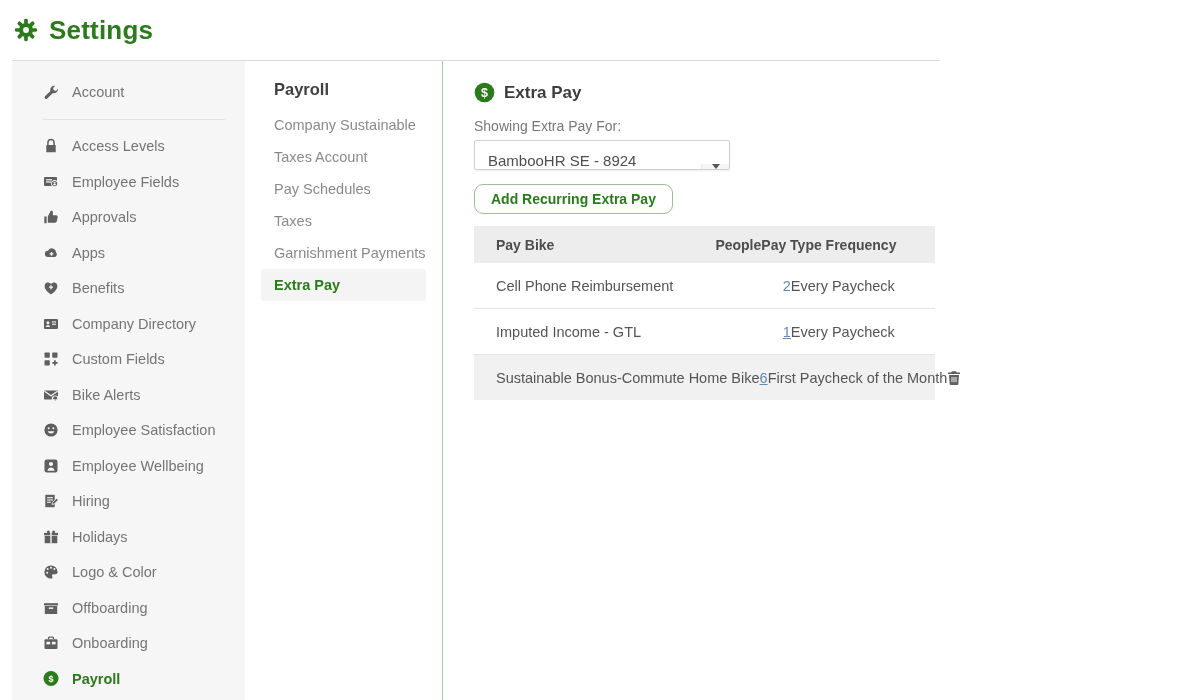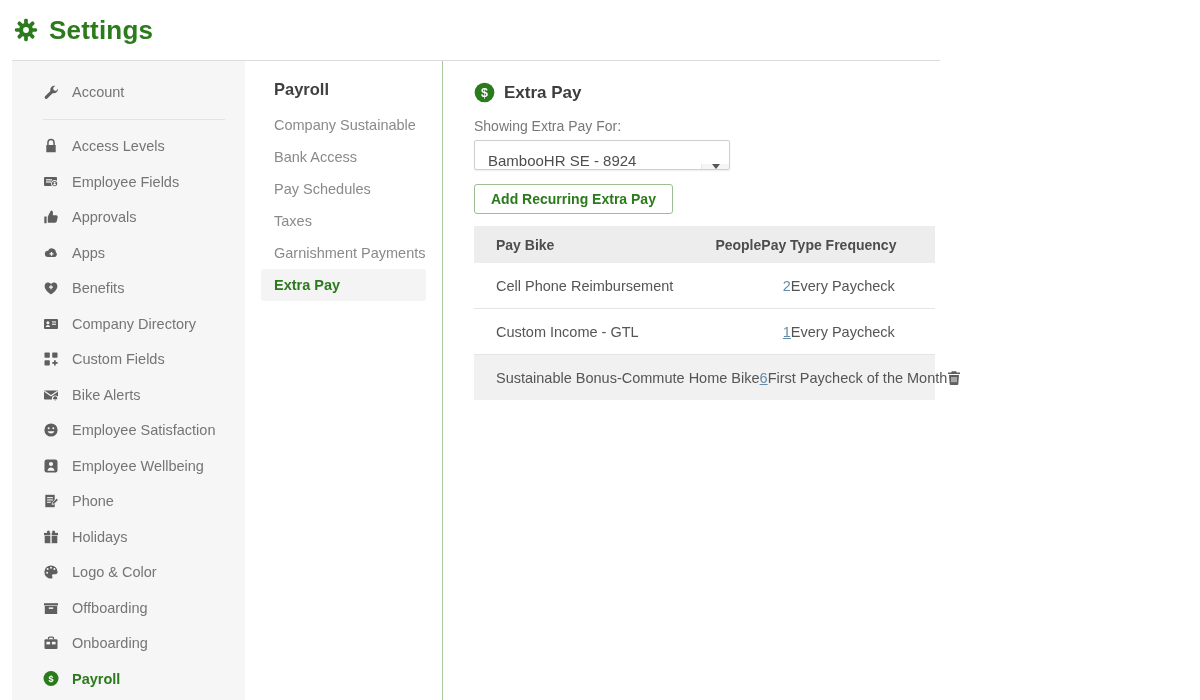--- a/index.html
+++ b/index.html
@@ -271,7 +271,7 @@
     <div class="submenu-title">Payroll</div>
     <div class="submenu-list" id="submenu-nav">
         <div class="sub-item">Company Sustainable</div>
-        <div class="sub-item">Bank Access</div>
+        <div class="sub-item">Taxes Account</div>
         <div class="sub-item">Pay Schedules</div>
         <div class="sub-item">Taxes</div>
         <div class="sub-item">Garnishment Payments</div>

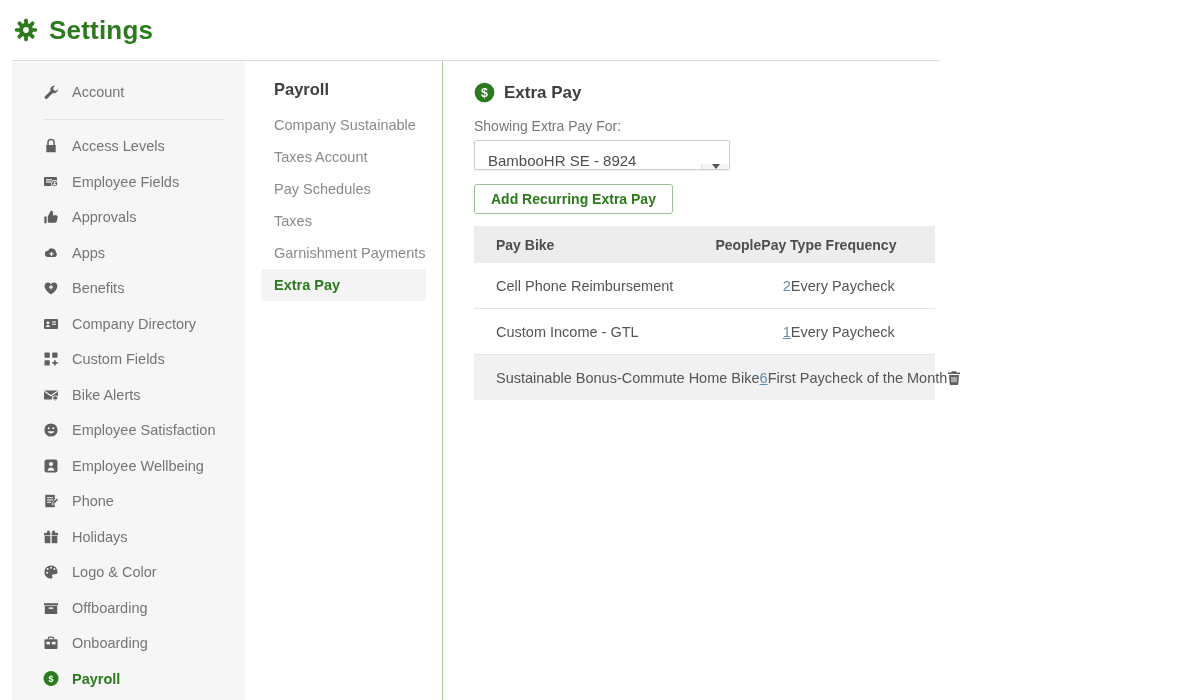--- a/index.html
+++ b/index.html
@@ -46,7 +46,7 @@
   .caret{width:0;height:0;border-left:4px solid transparent;border-right:4px solid transparent;
          border-top:5px solid #555;}
   .add-btn{margin-top:14px;height:30px;padding:0 16px;background:#fff;border:1px solid #9dbd93;
-           border-radius:3px;color:#2b7a1c;font-weight:bold;font-size:14px;cursor:pointer;
+           border-radius:9px;color:#2b7a1c;font-weight:bold;font-size:14px;cursor:pointer;
            font-family:"Liberation Sans",sans-serif;}
 
   

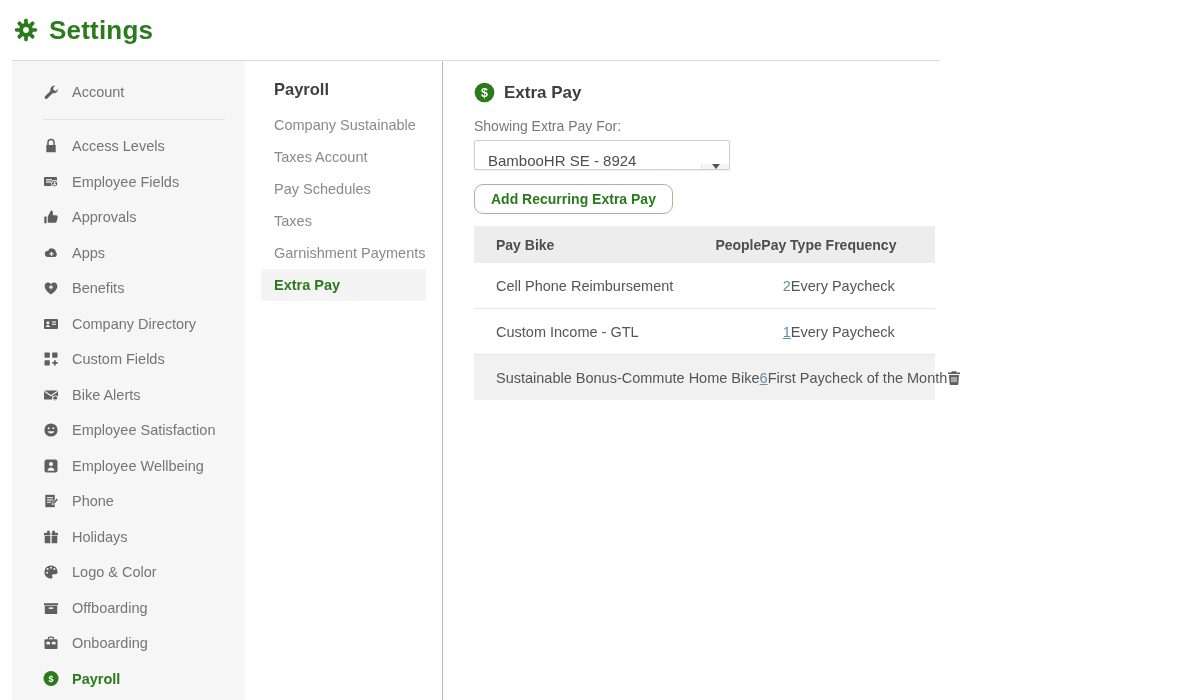--- a/index.html
+++ b/index.html
@@ -317,7 +317,7 @@
             <span class="c4"></span>
           </div>
           <div class="trow">
-            <span class="c1">Custom Income - GTL</span>
+            <span class="c1">Imputed Income - GTL</span>
             <span class="c2"><a class="people-link">1</a></span>
             <span class="c3">Every Paycheck</span>
             <span class="c4"></span>

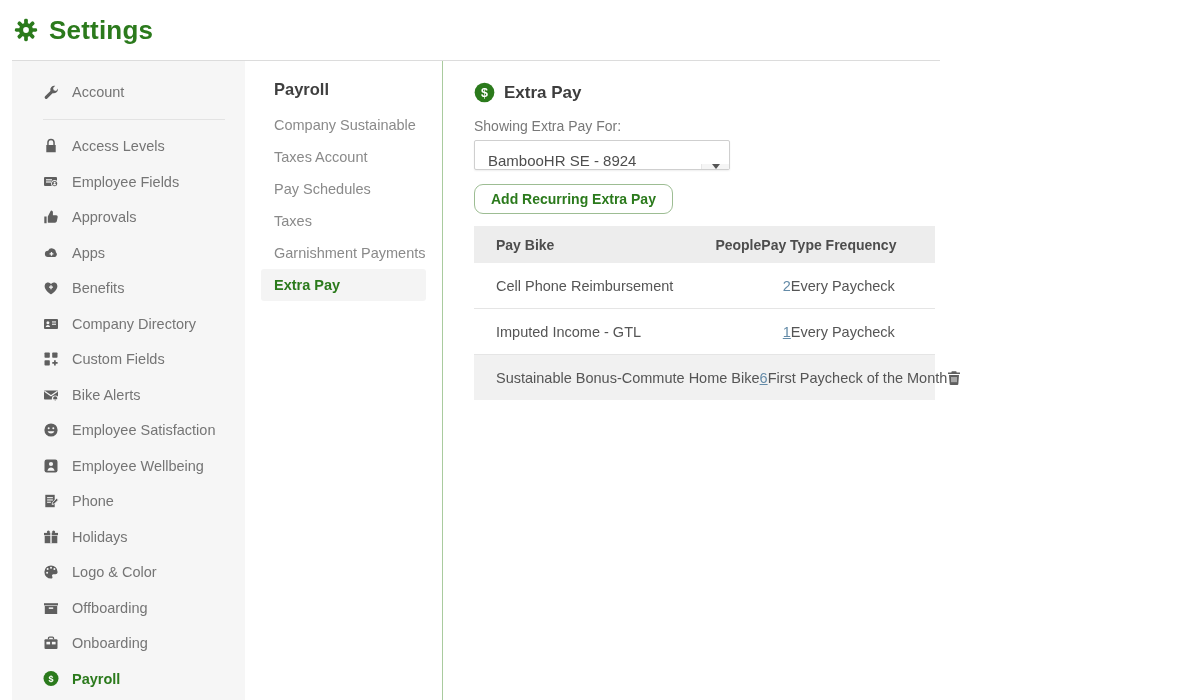--- a/index.html
+++ b/index.html
@@ -208,7 +208,7 @@
               <path d="M9.6 9.3l4-4 1.7 1.7-4 4-2.2.5z" stroke="#f6f6f6" stroke-width=".8"></path>
             </svg>
           </span>
-          <span class="lbl">Phone</span>
+          <span class="lbl">Hiring</span>
         </div>
         <div class="side-item">
           <span class="icn">

